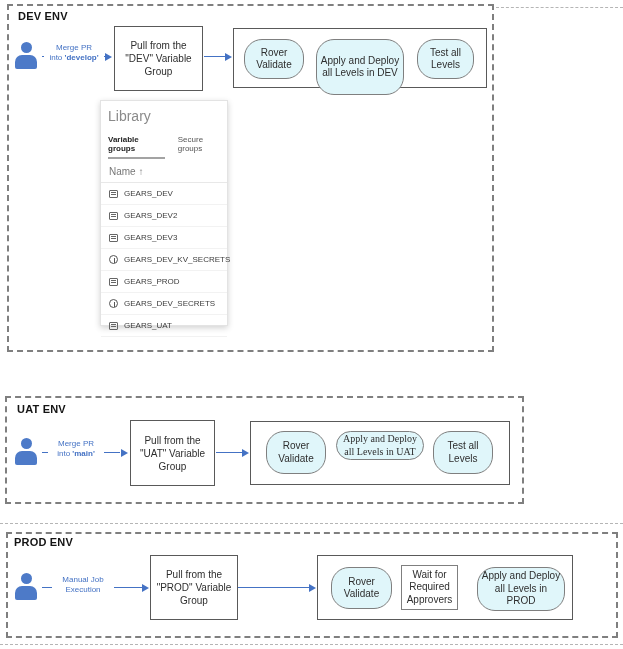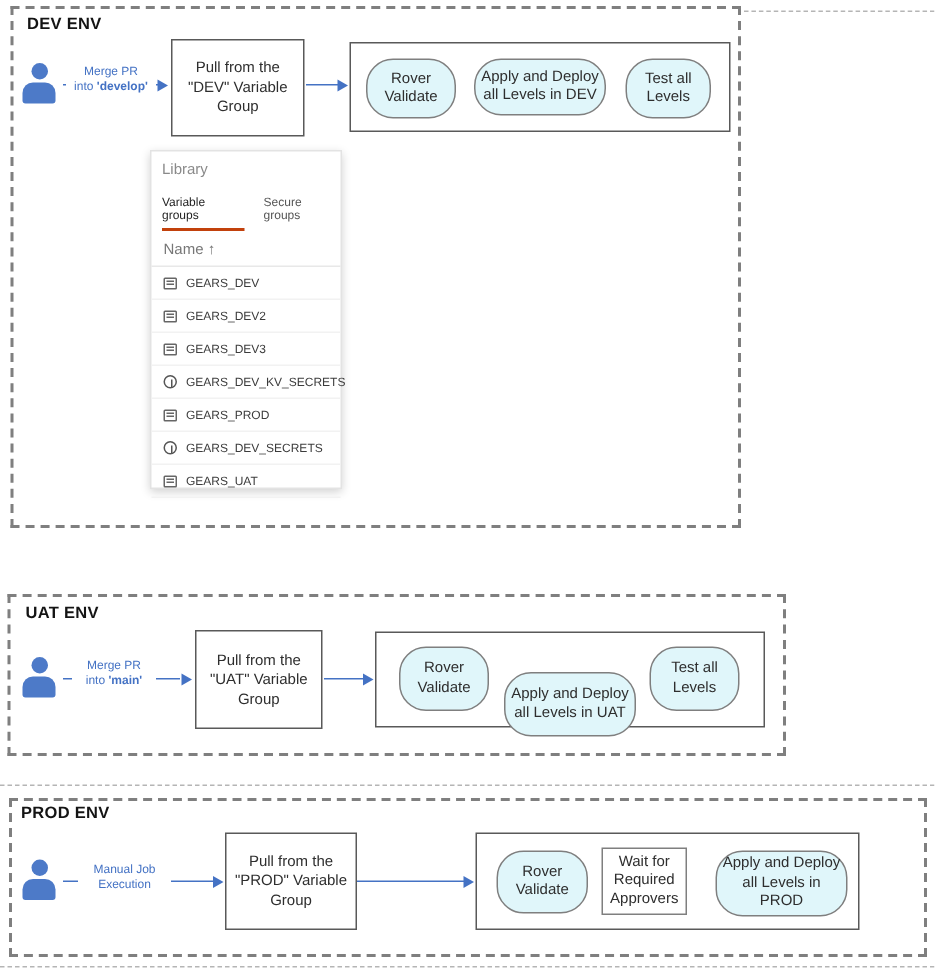--- a/index.html
+++ b/index.html
@@ -84,7 +84,7 @@
 
 <div class="steps-wrap" style="left:233px; top:28px; width:254px; height:60px;">
   <div class="step cyan" style="left:10px; top:10px; width:60px; height:40px;">Rover Validate</div>
-  <div class="step cyan" style="left:82px; top:10px; width:88px; height:38px;">Apply and Deploy all Levels in DEV</div>
+  <div class="step cyan" style="left:82px; top:10px; width:88px; height:56px;">Apply and Deploy all Levels in DEV</div>
   <div class="step cyan" style="left:183px; top:10px; width:57px; height:40px;">Test all Levels</div>
 </div>
 

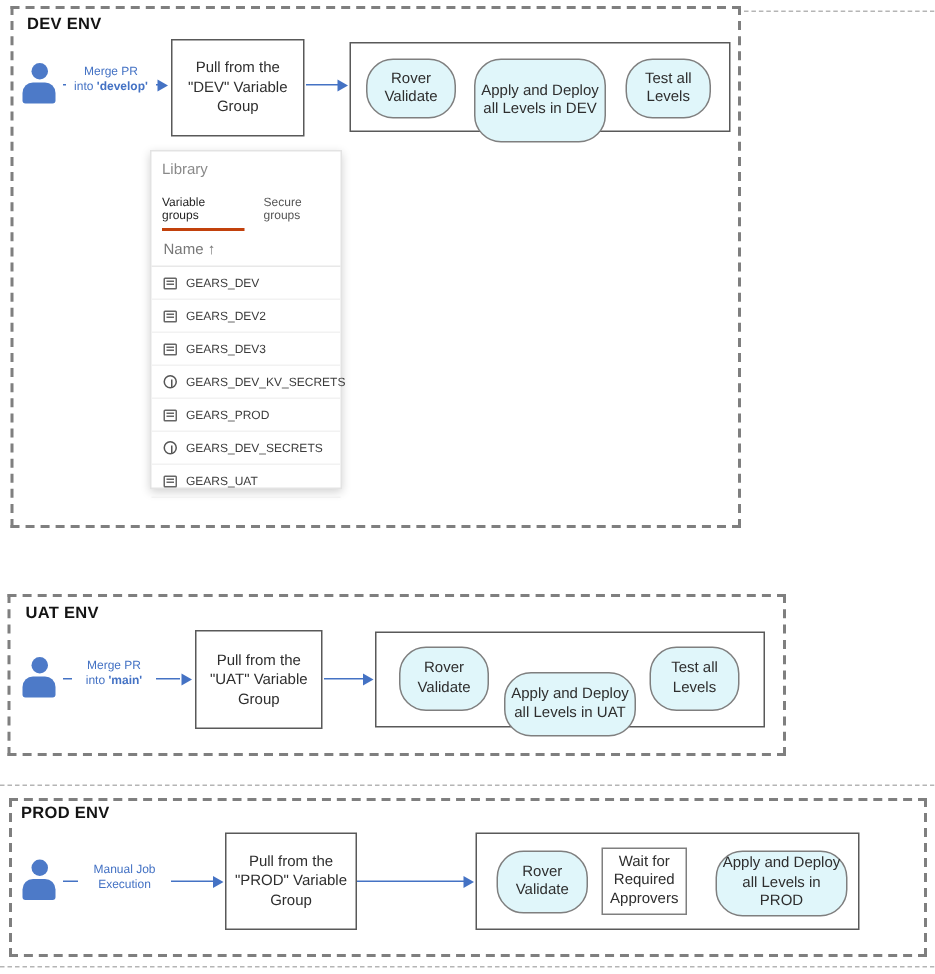--- a/index.html
+++ b/index.html
@@ -40,7 +40,7 @@
   .library { position:absolute; left:100px; top:100px; width:128px; height:226px;
              background:#fff; border:1px solid #e3e3e3; box-shadow:0 2px 6px rgba(0,0,0,.18);
              z-index:3; }
-  .lib-title { font-size:10px; color:#8a8a8a; padding:7px 0 0 7px; }
+  .lib-title { font-size:14px; color:#8a8a8a; padding:7px 0 0 7px; }
   .lib-tabs { display:flex; gap:13px; padding:11px 0 0 7px; }
   .lib-tab { font-size:8px; color:#555; padding-bottom:4px; cursor:default; }
   .lib-tab.active { color:#1f1f1f; font-weight:normal; border-bottom:2px solid #c2410c; }

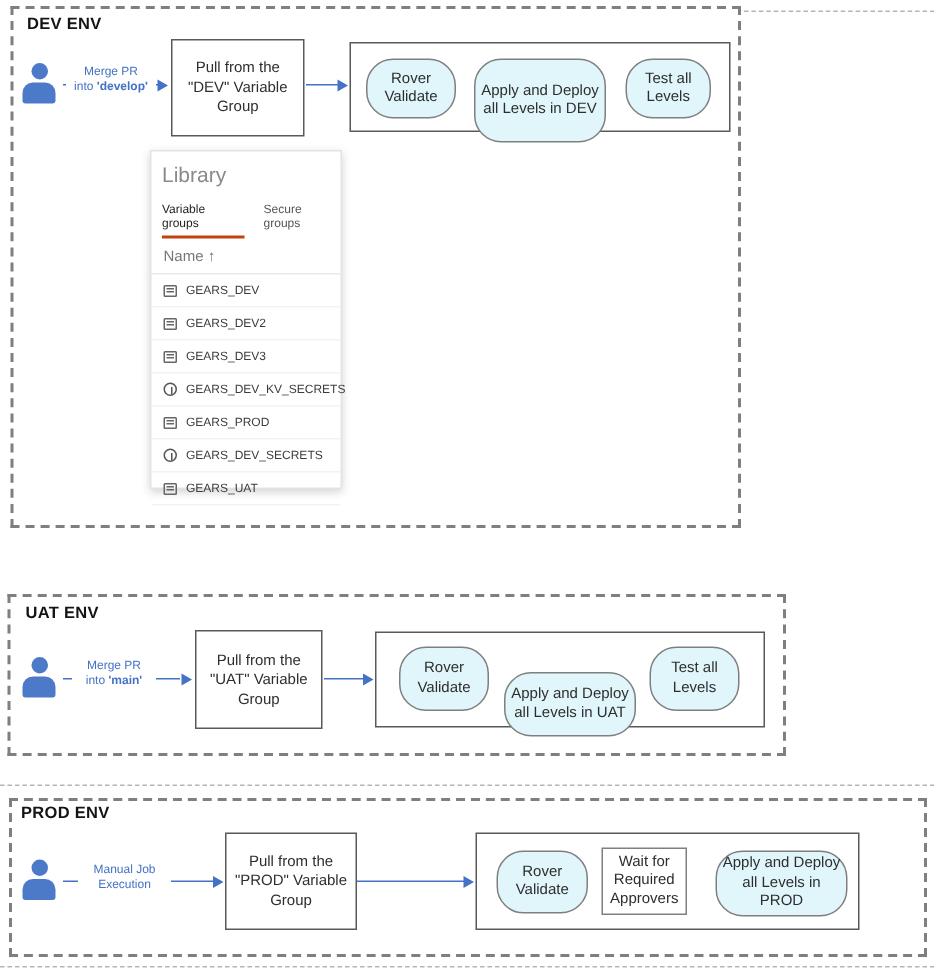--- a/index.html
+++ b/index.html
@@ -43,7 +43,7 @@
   .lib-title { font-size:14px; color:#8a8a8a; padding:7px 0 0 7px; }
   .lib-tabs { display:flex; gap:13px; padding:11px 0 0 7px; }
   .lib-tab { font-size:8px; color:#555; padding-bottom:4px; cursor:default; }
-  .lib-tab.active { color:#1f1f1f; font-weight:normal; border-bottom:2px solid #c2410c; }
+  .lib-tab.active { color:#1f1f1f; font-weight:bold; border-bottom:2px solid #a3a3a3; }
   .lib-colhead { font-size:10px; color:#777; padding:7px 0 5px 8px;
                  border-bottom:1px solid #e8e8e8; }
   .lib-row { height:22px; display:flex; align-items:center; gap:6px; padding-left:8px;

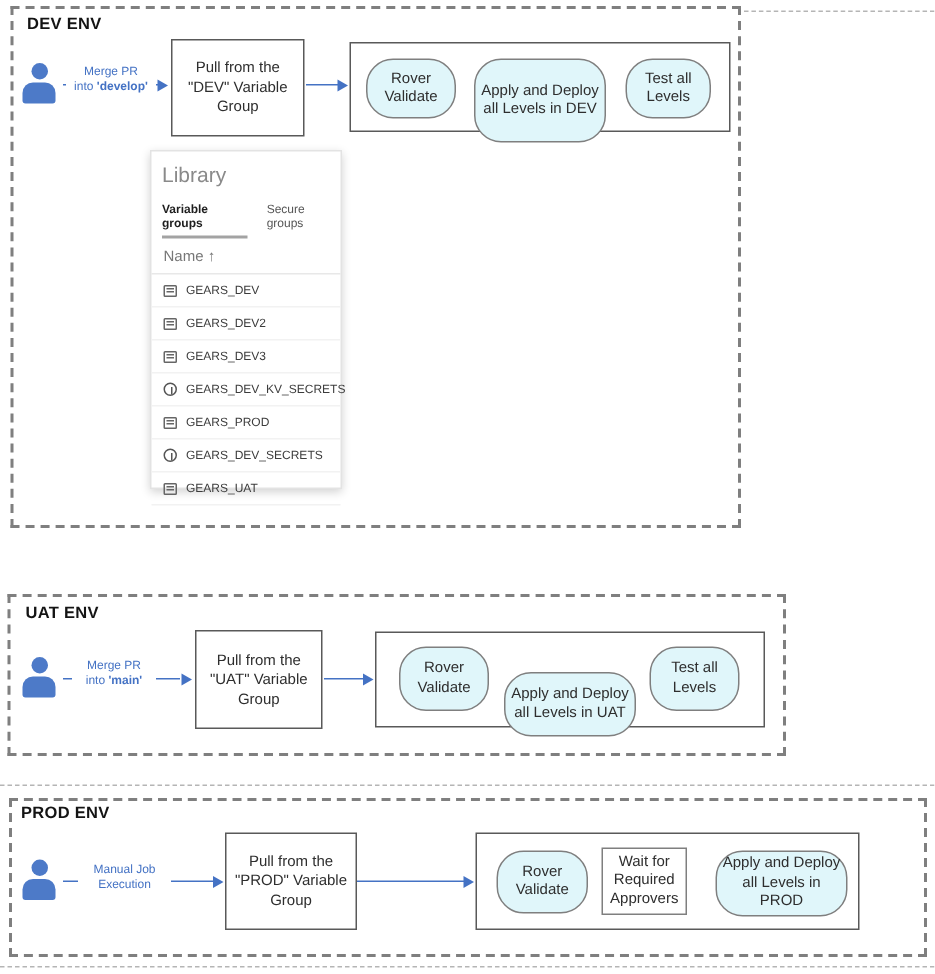--- a/index.html
+++ b/index.html
@@ -156,7 +156,7 @@
 
 <div class="steps-wrap" style="left:250px; top:421px; width:260px; height:64px;">
   <div class="step cyan" style="left:15px; top:9px; width:60px; height:43px;">Rover Validate</div>
-  <div class="step cyan" style="left:85px; top:26px; width:88px; height:43px;">Apply and Deploy all Levels in UAT</div>
+  <div class="step cyan" style="left:85px; top:9px; width:88px; height:29px;font-family:Liberation Serif, serif;">Apply and Deploy all Levels in UAT</div>
   <div class="step cyan" style="left:182px; top:9px; width:60px; height:43px;">Test all Levels</div>
 </div>
 

